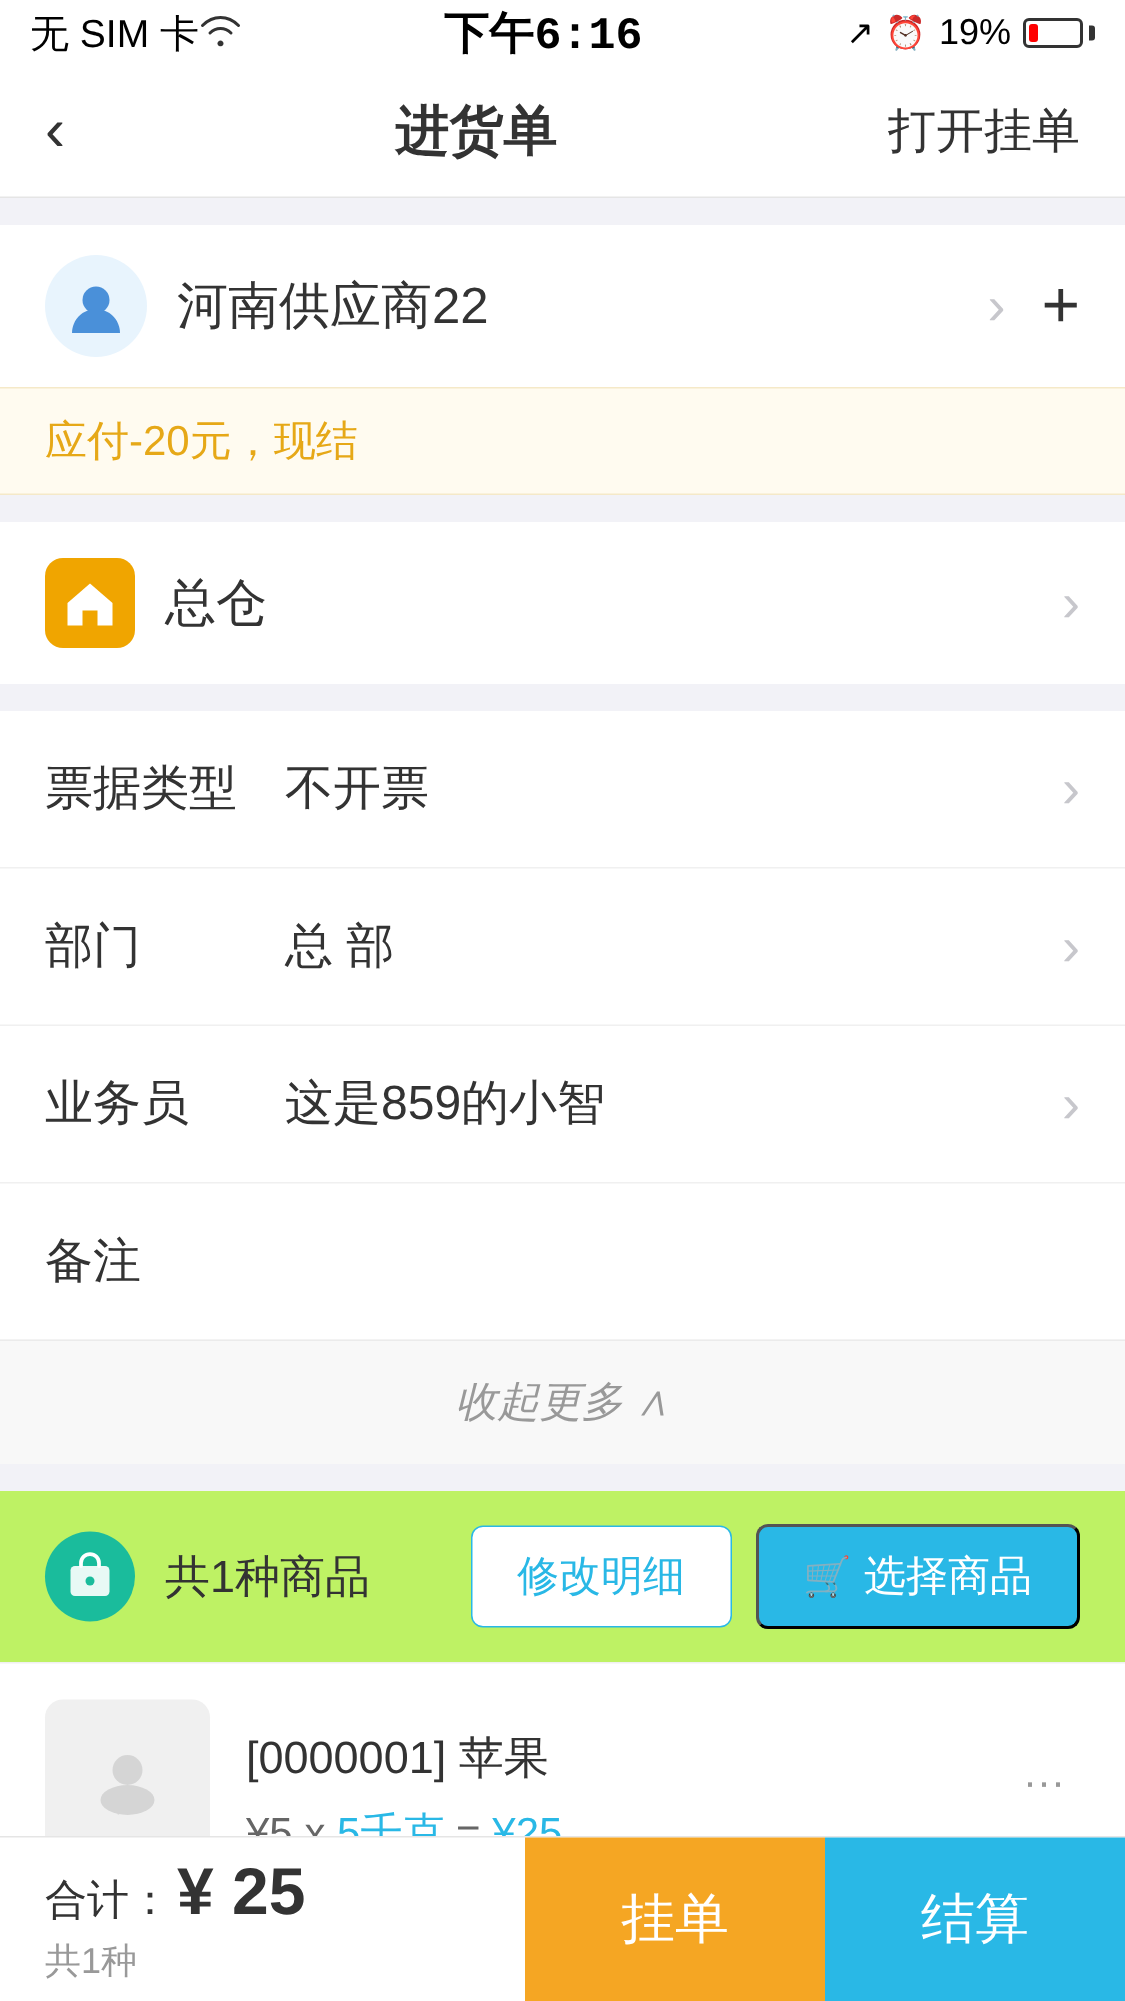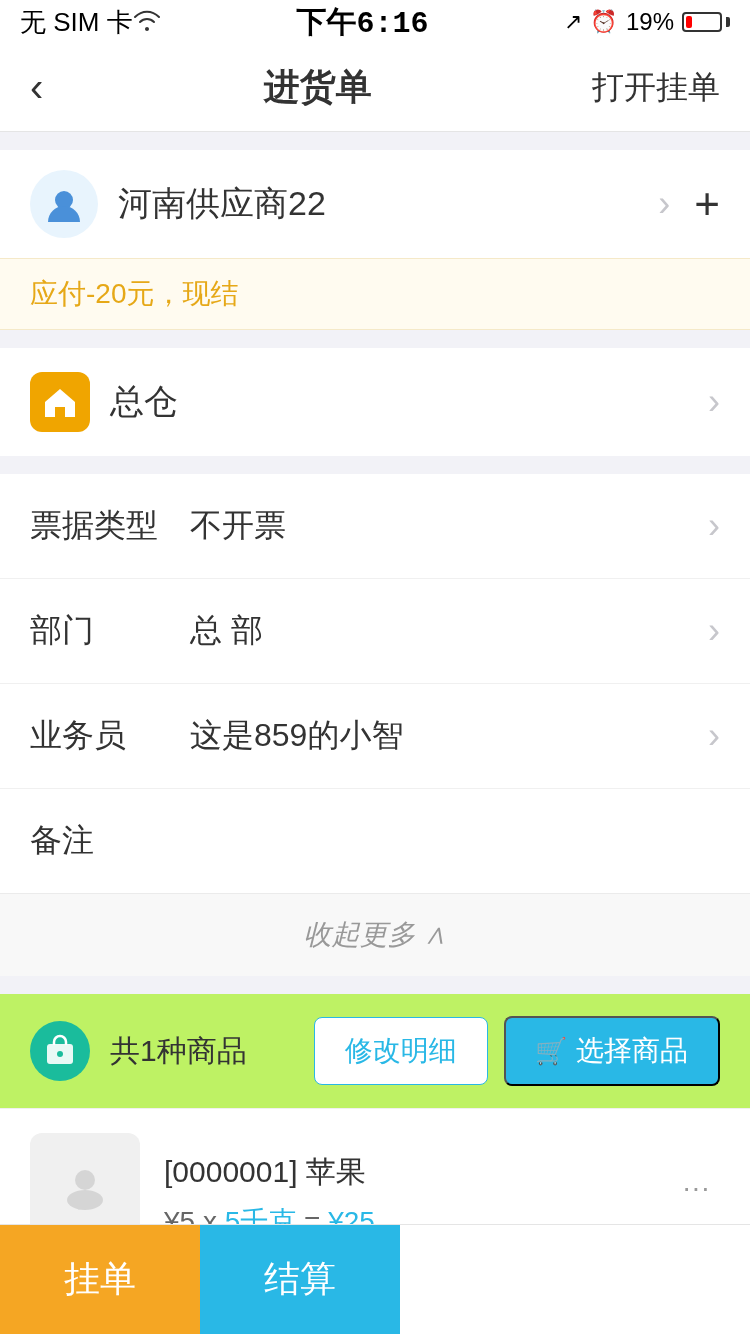--- a/index.html
+++ b/index.html
@@ -346,6 +346,13 @@
 <div style="height: 120px;"></div>
 
 <div class="bottom-bar">
+  <div class="bottom-total">
+    <div style="display:flex; align-items:baseline; gap:4px;">
+      <span style="font-size:28px;color:#333;">合计：</span>
+      <span style="font-size:44px;font-weight:600;color:#333;">¥ 25</span>
+    </div>
+    <div style="font-size:24px;color:#999;margin-top:4px;">共1种</div>
+  </div>
   <div class="btn-hang">
     <span>挂单</span>
   </div>

